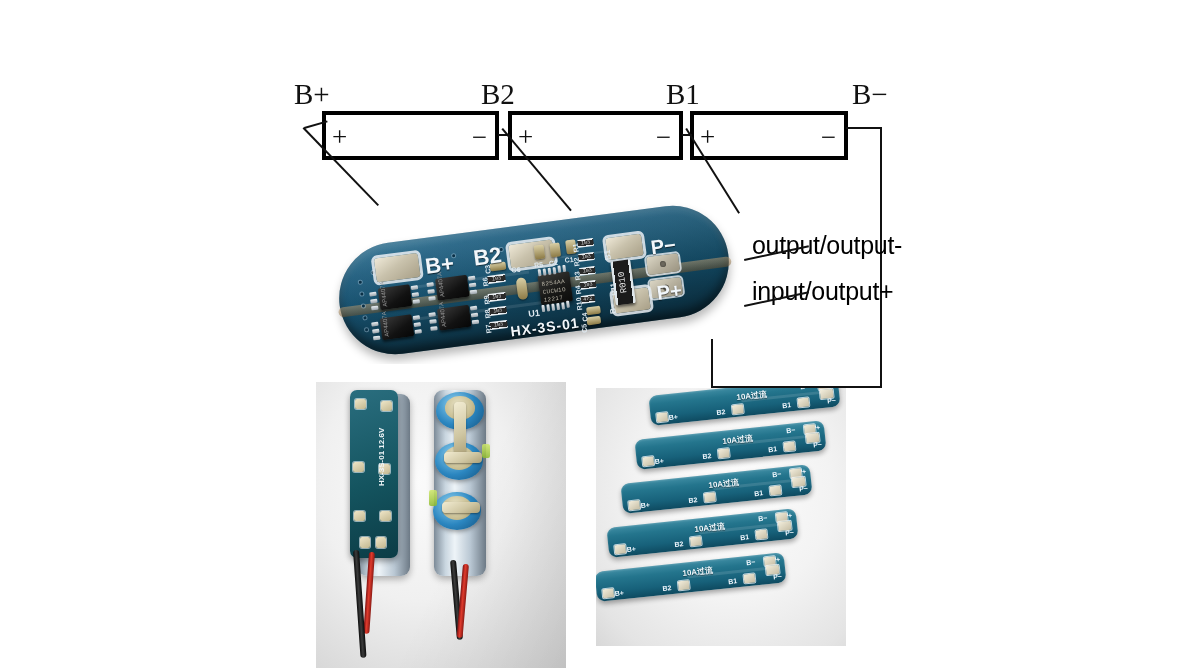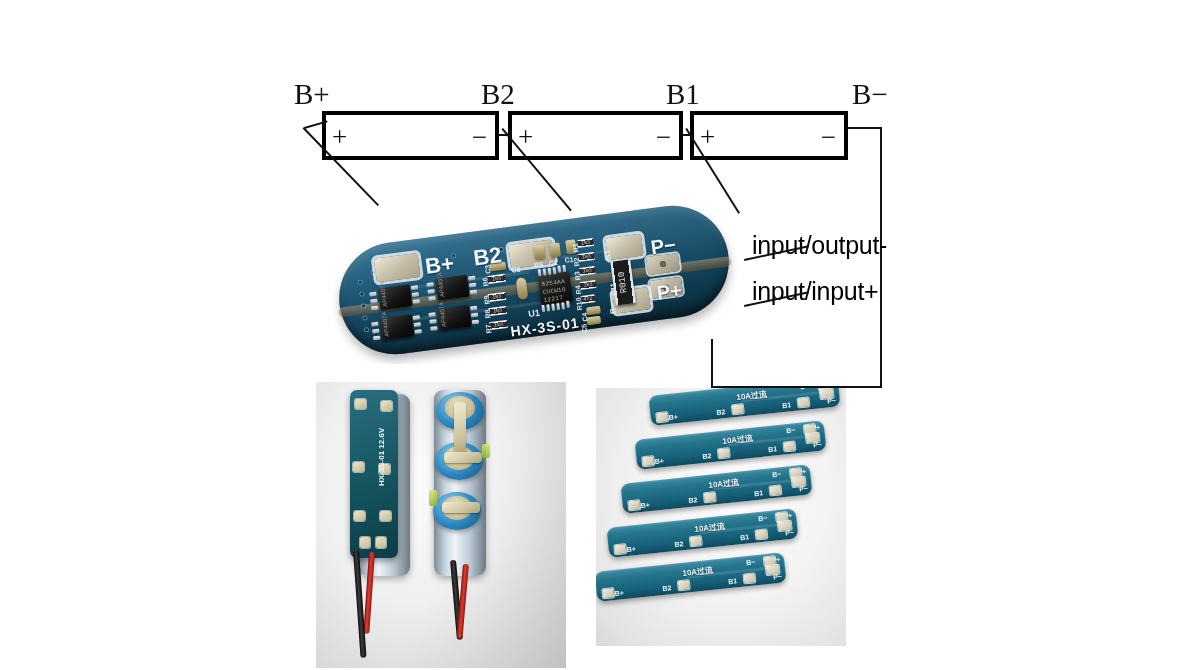--- a/index.html
+++ b/index.html
@@ -153,7 +153,7 @@
     <div class="lead" style="left:503px;top:128px;width:107px;transform:rotate(50deg);"></div>
     <div class="lead" style="left:687px;top:128px;width:100px;transform:rotate(58deg);"></div>
 
-    <div class="callout" style="left:752px;top:231px;">input/output-</div>
+    <div class="callout" style="left:752px;top:231px;">output/output-</div>
     <div class="callout" style="left:752px;top:277px;">input/input+</div>
     <div class="lead" style="left:744px;top:259px;width:66px;transform:rotate(-12deg);"></div>
     <div class="lead" style="left:744px;top:305px;width:66px;transform:rotate(-12deg);"></div>

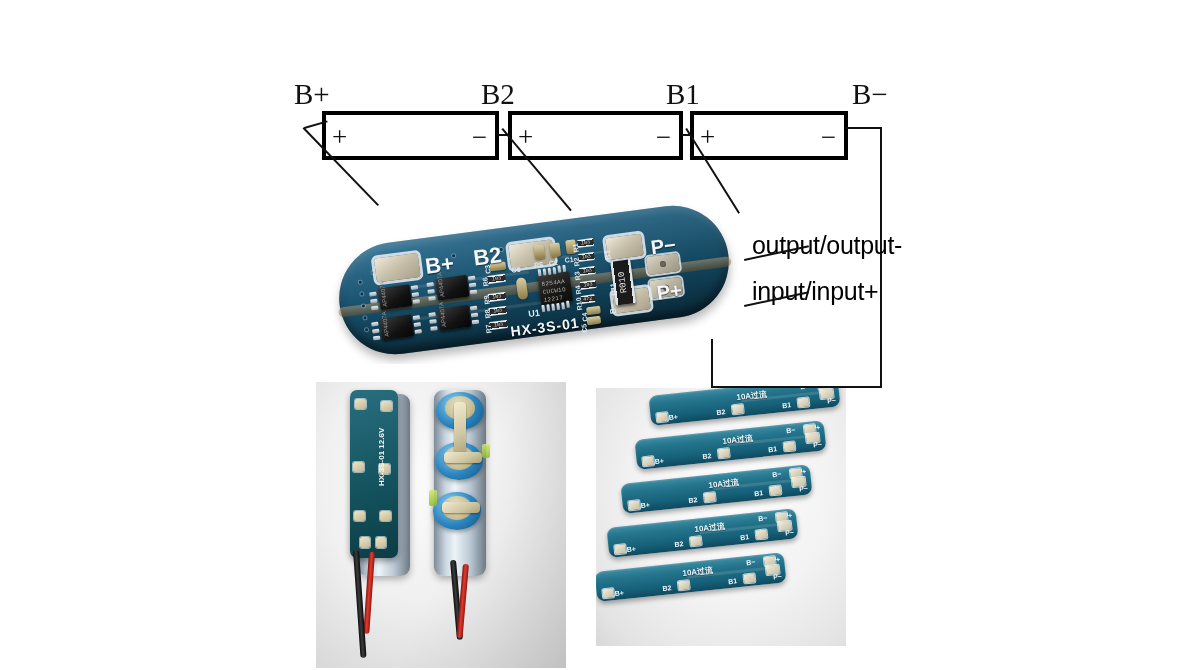--- a/index.html
+++ b/index.html
@@ -154,7 +154,7 @@
     <div class="lead" style="left:687px;top:128px;width:100px;transform:rotate(58deg);"></div>
 
     <div class="callout" style="left:752px;top:231px;">output/output-</div>
-    <div class="callout" style="left:752px;top:277px;">input/input+</div>
+    <div class="callout" style="left:752px;top:277px;">input/output+</div>
     <div class="lead" style="left:744px;top:259px;width:66px;transform:rotate(-12deg);"></div>
     <div class="lead" style="left:744px;top:305px;width:66px;transform:rotate(-12deg);"></div>
   </div>

